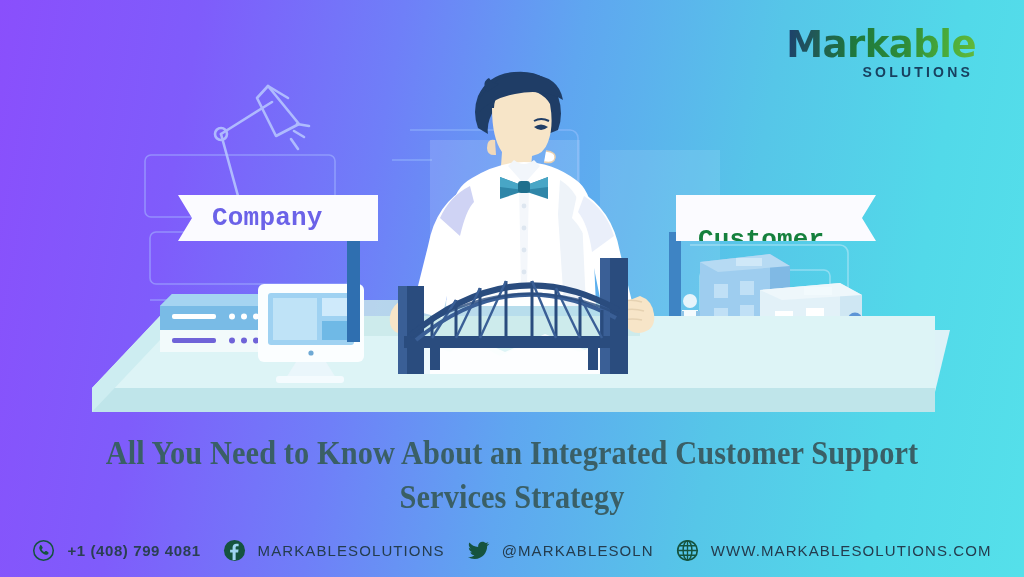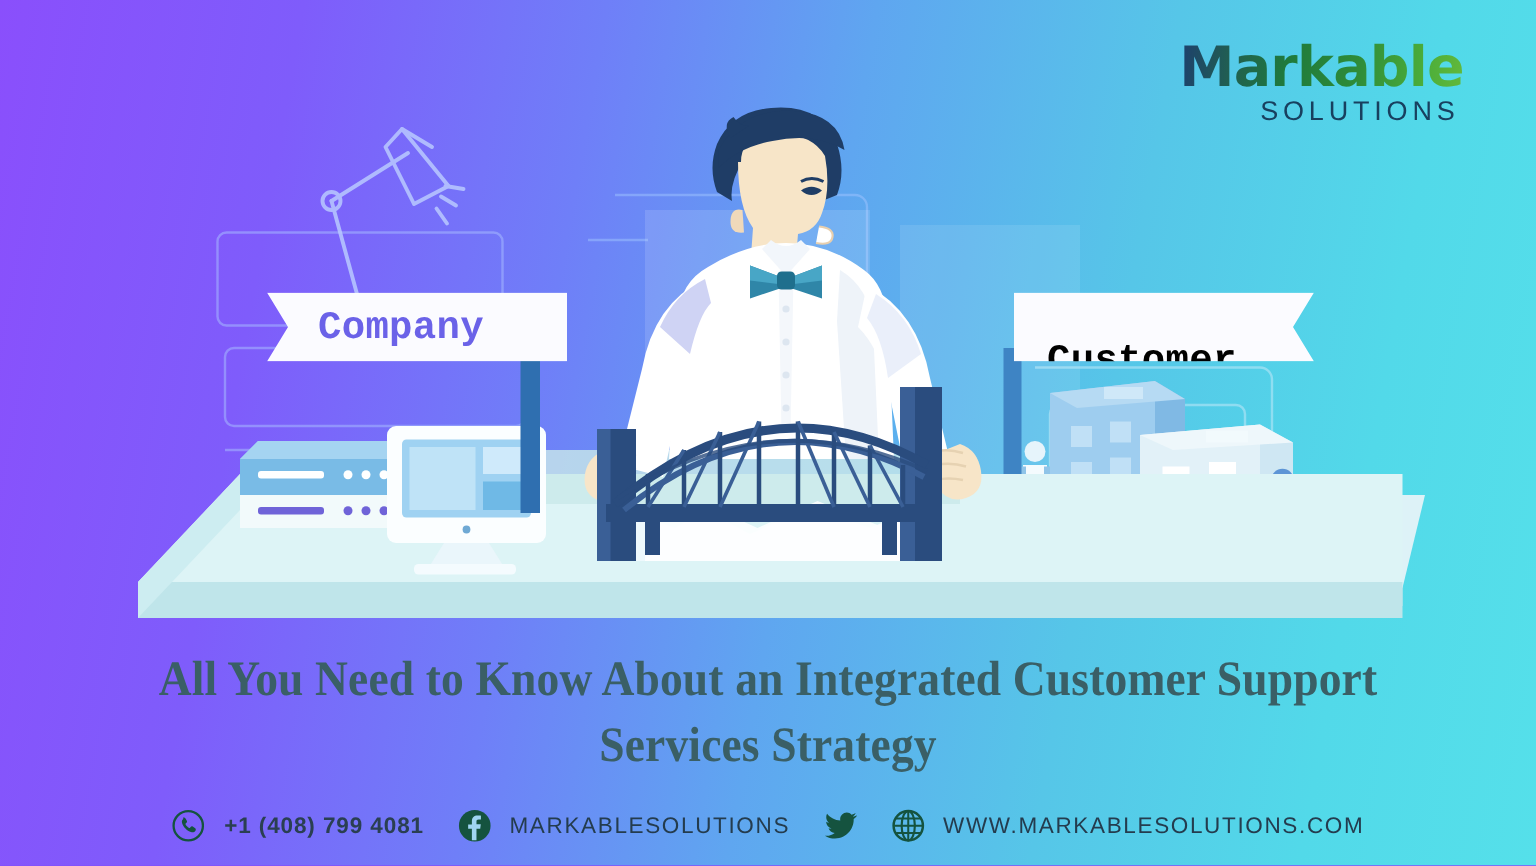--- a/index.html
+++ b/index.html
@@ -28,7 +28,7 @@
   }
   #logo .sub{
     font-family:"Liberation Sans",sans-serif;
-    font-size:18px;font-weight:normal;letter-spacing:3.2px;
+    font-size:14px;font-weight:bold;letter-spacing:3.2px;
     color:#18405f;display:block;margin-top:2px;padding-right:3px;
   }
 

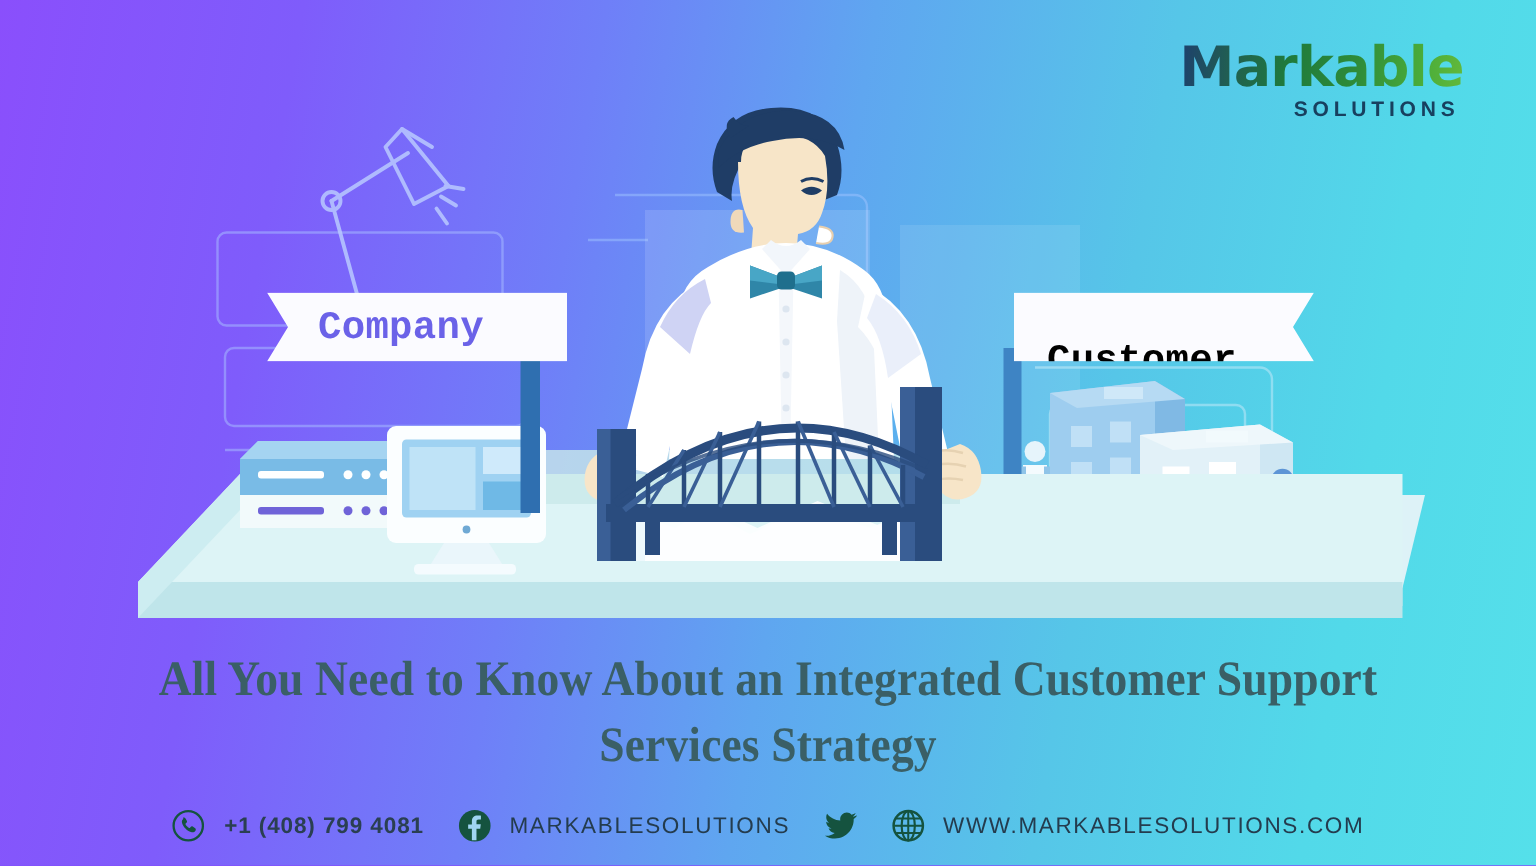--- a/index.html
+++ b/index.html
@@ -49,7 +49,7 @@
     clip-path:polygon(0 0,100% 0,93% 50%,100% 100%,0 100%);
     padding-left:22px;
   }
-  #ribbon-customer span{color:#000000;margin-top:44px;}
+  #ribbon-customer span{color:#15803d;margin-top:44px;}
 
   
   #title{

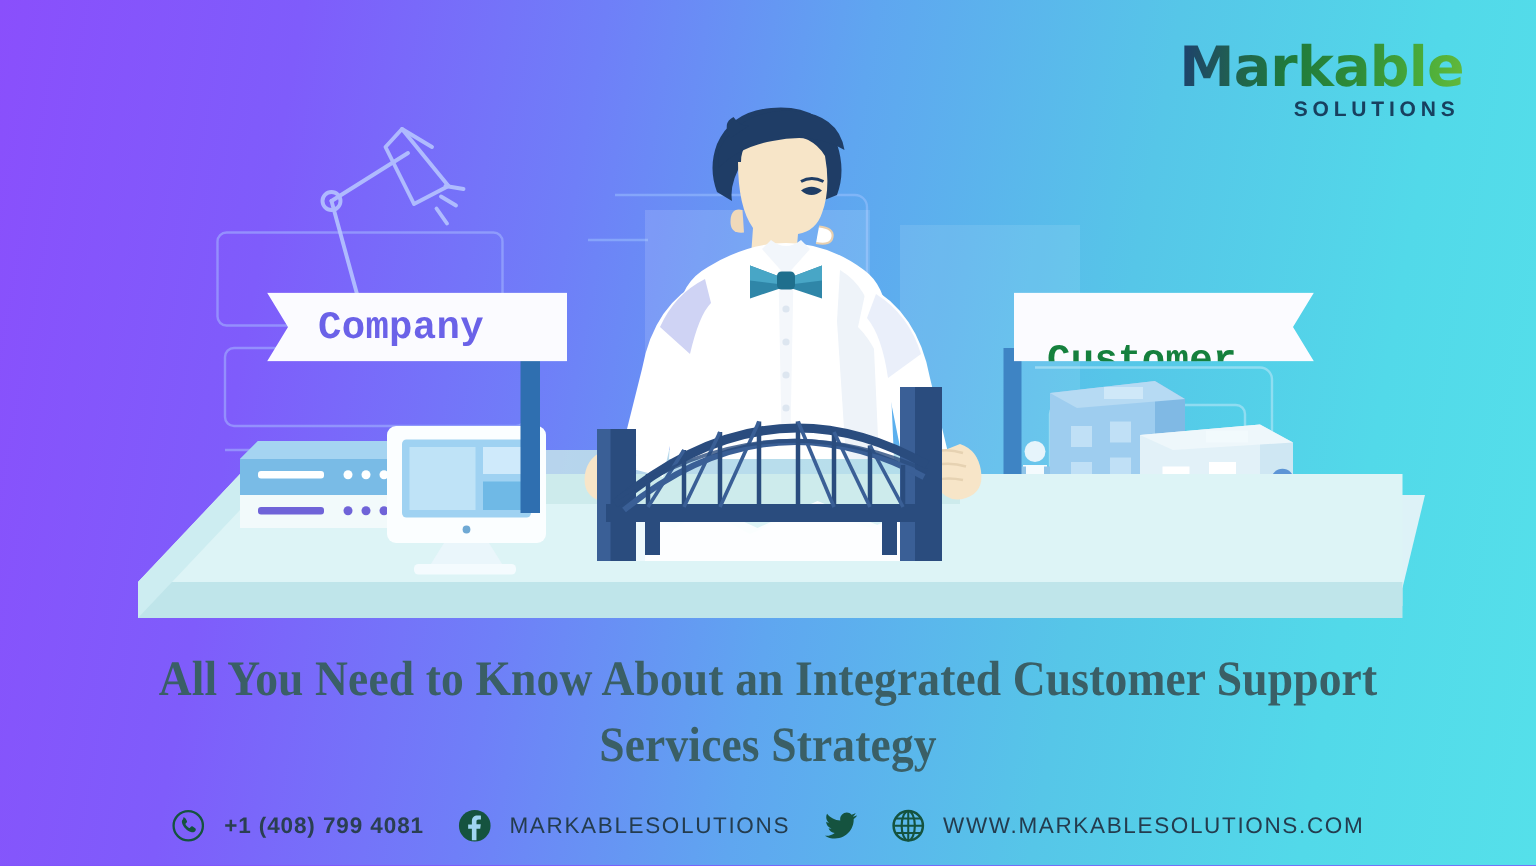--- a/index.html
+++ b/index.html
@@ -322,6 +322,7 @@
       <svg class="ficon" viewBox="0 0 24 24">
         <path d="M23 4.9c-.8.4-1.7.6-2.6.8.9-.6 1.6-1.5 2-2.5-.9.5-1.9.9-2.9 1.1-.8-.9-2-1.5-3.3-1.5-2.5 0-4.6 2.1-4.6 4.6 0 .4 0 .7.1 1C8 8.2 4.7 6.4 2.5 3.7c-.4.7-.6 1.5-.6 2.3 0 1.6.8 3 2 3.8-.7 0-1.4-.2-2-.6 0 2.2 1.6 4.1 3.7 4.5-.4.1-.8.2-1.2.2-.3 0-.6 0-.9-.1.6 1.8 2.3 3.1 4.3 3.2-1.6 1.2-3.5 2-5.7 2-.4 0-.7 0-1.1-.1 2 1.3 4.4 2 7 2 8.4 0 13-7 13-13v-.6c.9-.6 1.7-1.4 2.3-2.3z" fill="#15533f"></path>
       </svg>
+      <span class="ftext reg">@MARKABLESOLN</span>
     </div>
 
     <div class="fitem">

